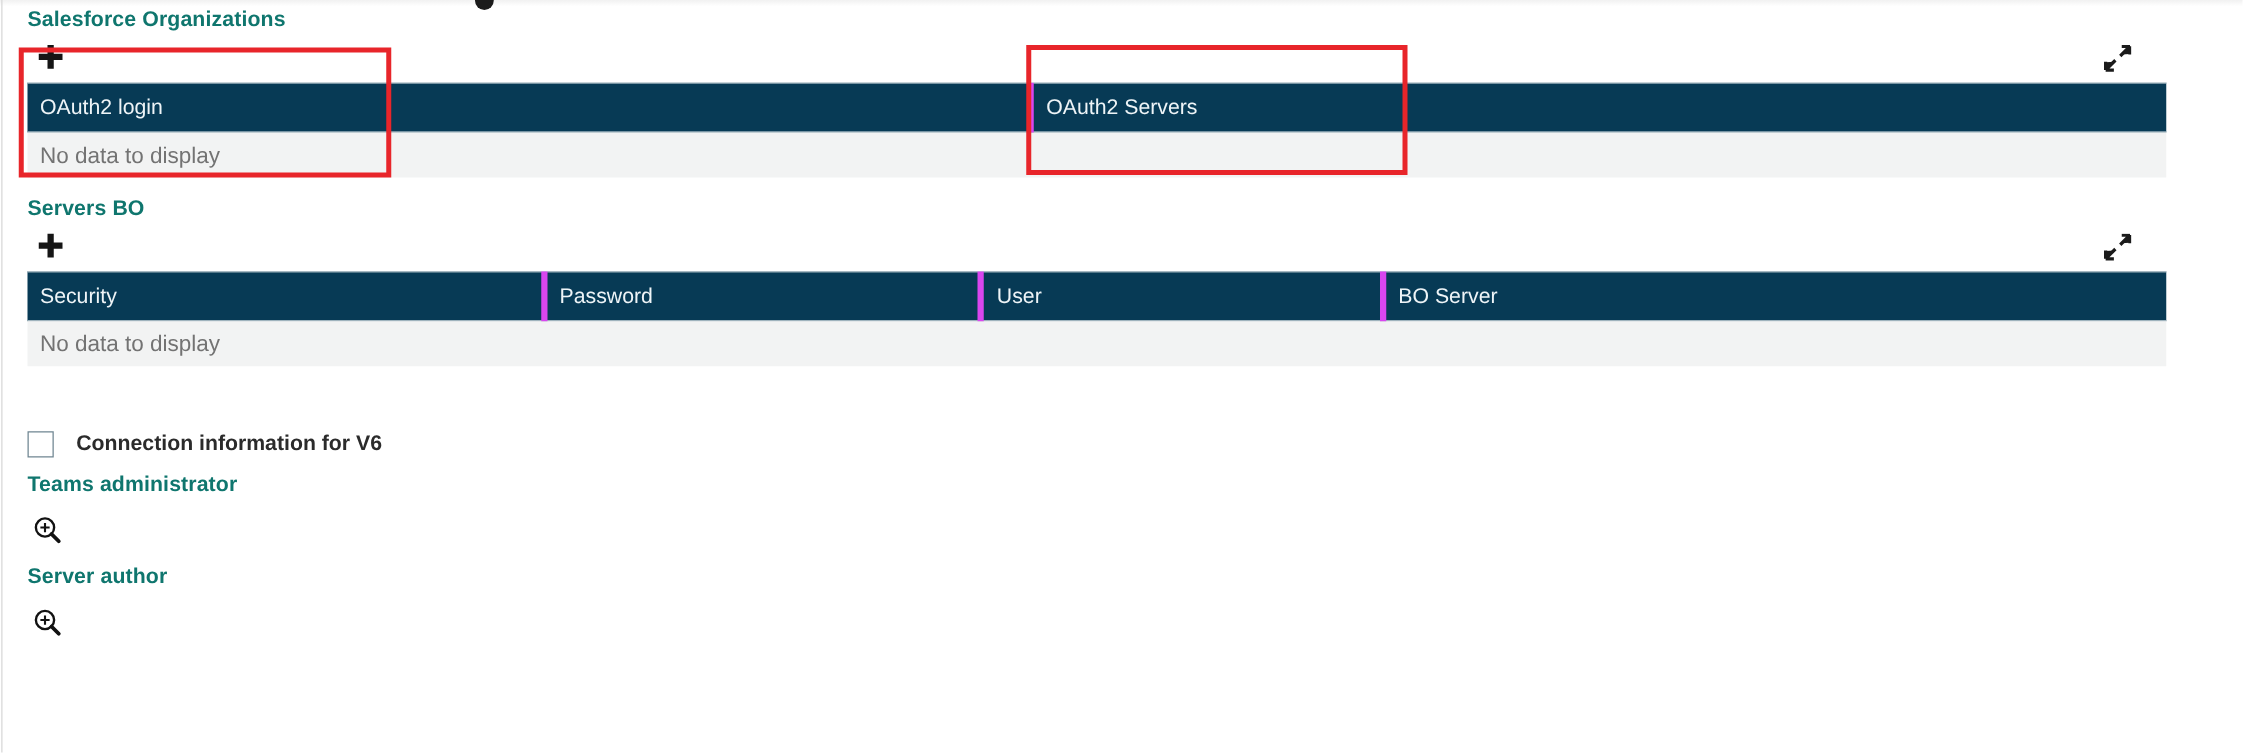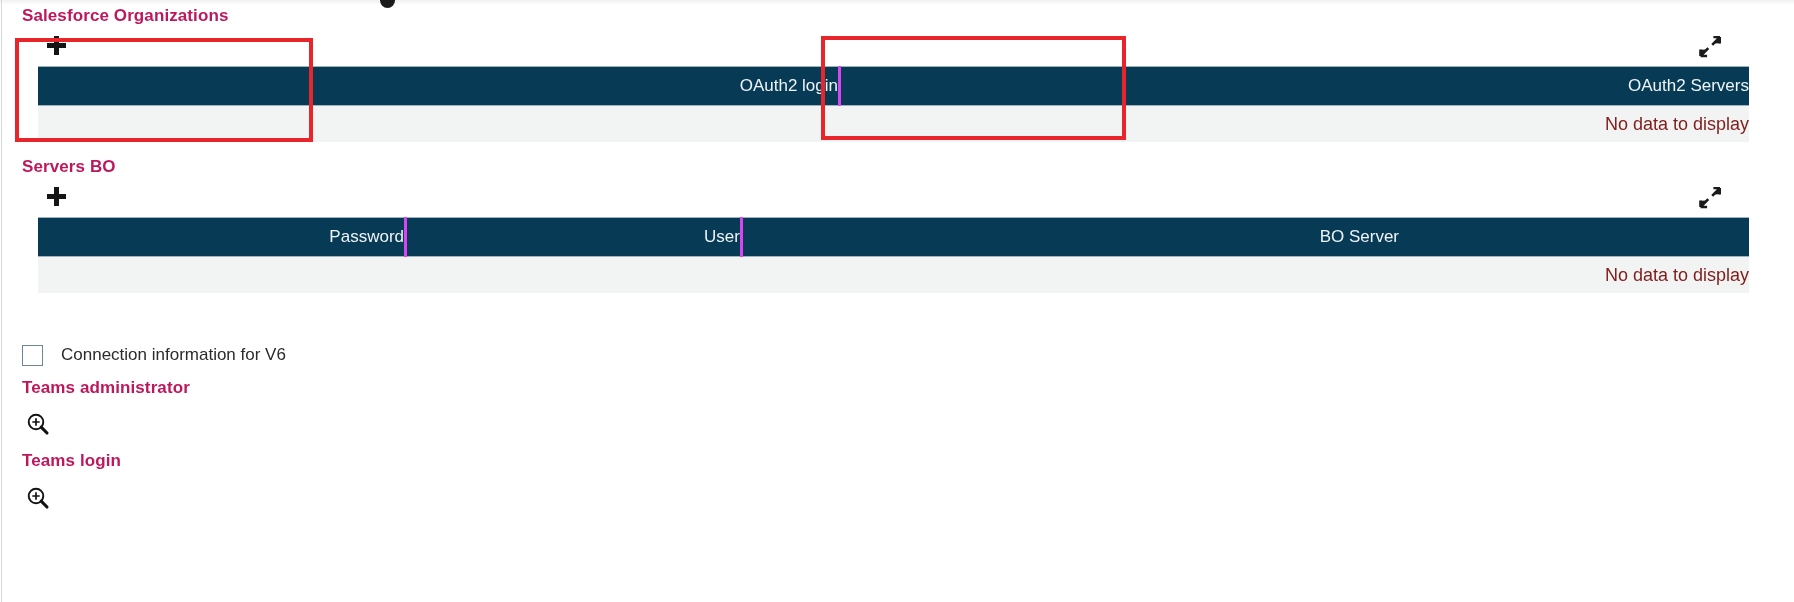--- a/index.html
+++ b/index.html
@@ -54,7 +54,7 @@
     position: absolute;
     font-size: 17px;
     font-weight: bold;
-    color: #be185d;
+    color: #0f766e;
     letter-spacing: .1px;
     white-space: nowrap;
   }

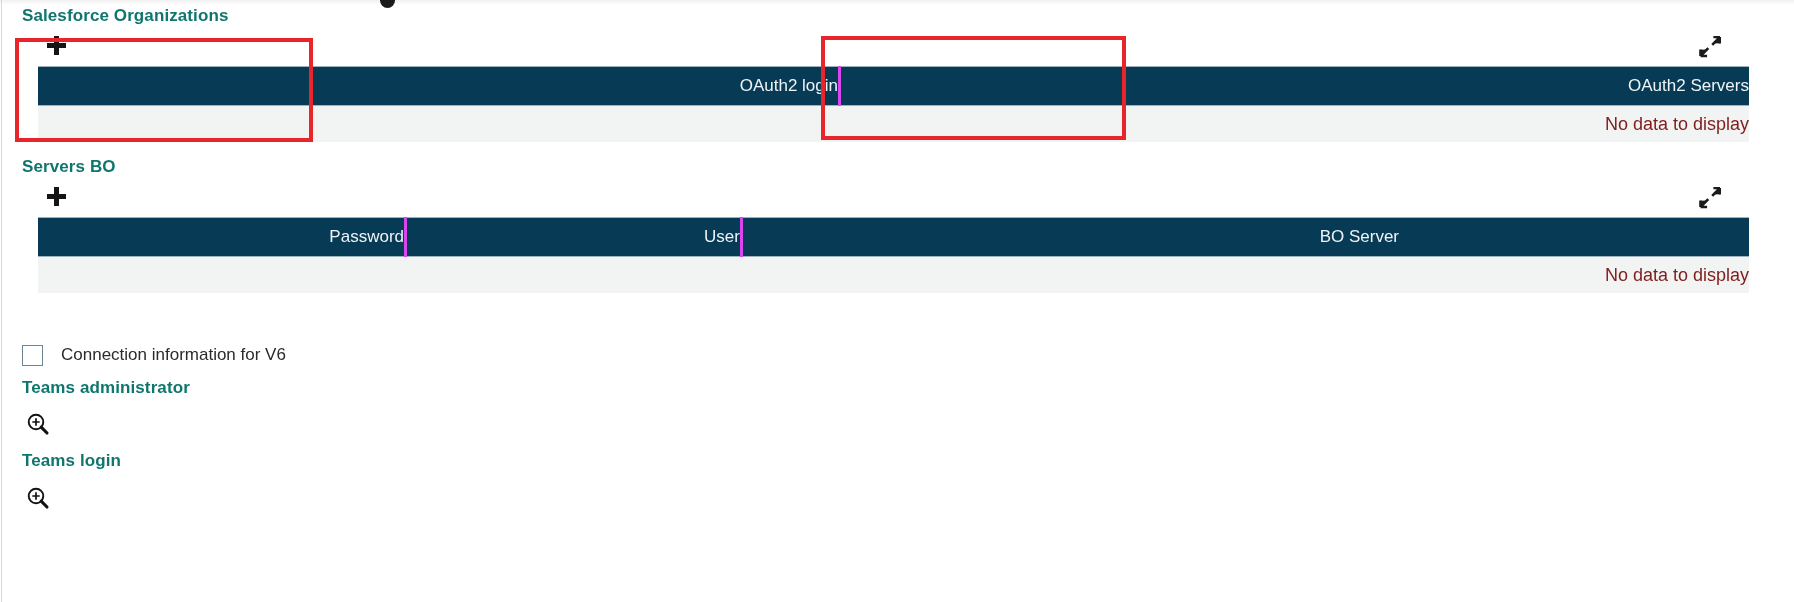--- a/index.html
+++ b/index.html
@@ -62,9 +62,8 @@
   
   .grid {
     position: absolute;
-    left: 38px;
+    left: 22px;
     width: 1711px;
-    text-align: right;
   }
   .grid-toolbar {
     position: relative;

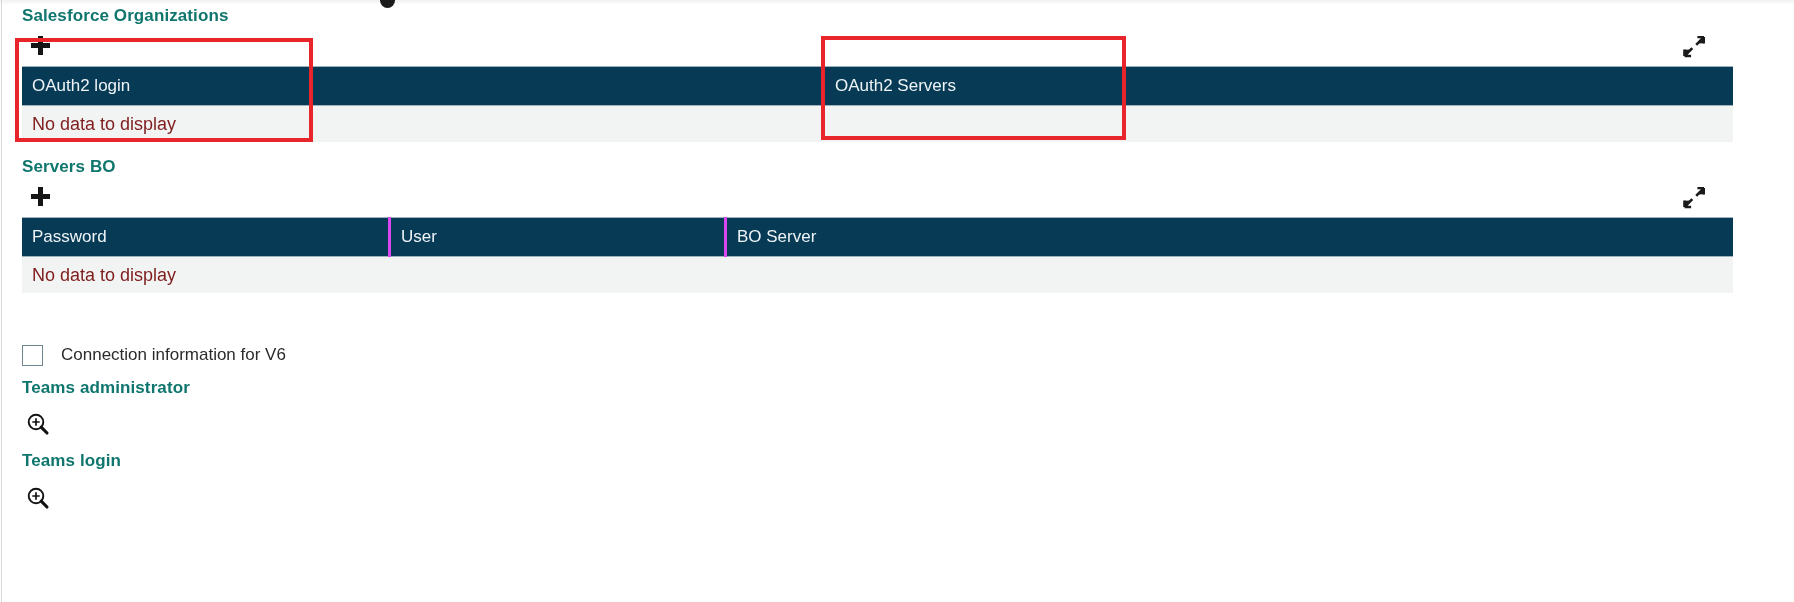--- a/index.html
+++ b/index.html
@@ -121,7 +121,7 @@
     box-sizing: border-box;
     white-space: nowrap;
     overflow: hidden;
-    border-left: 3px solid #d946ef;
+    border-left: 5px solid #d946ef;
   }
   .grid-head .col:first-child { border-left: none; }
 

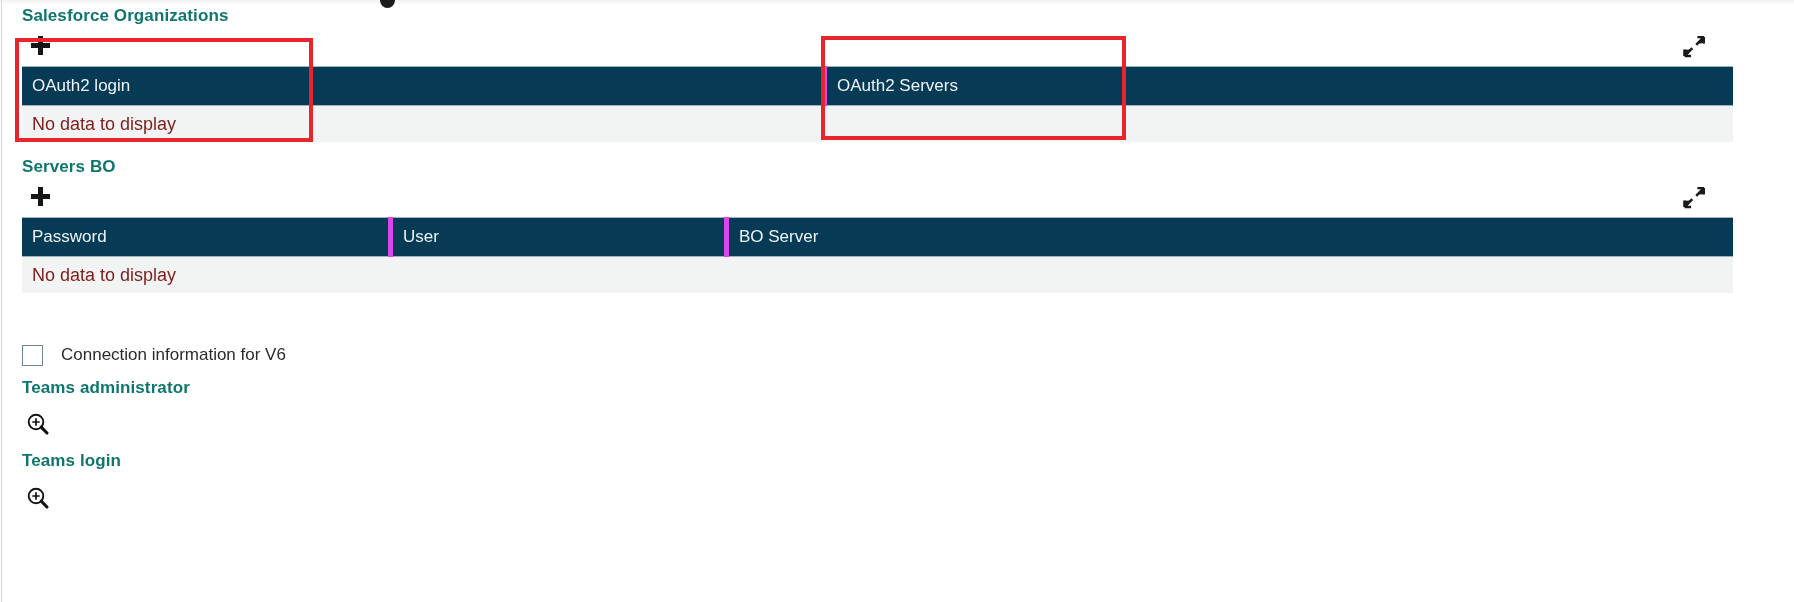--- a/index.html
+++ b/index.html
@@ -131,7 +131,7 @@
   }
   .grid-empty {
     font-size: 18px;
-    color: #7f1d1d;
+    color: #737373;
     line-height: 36px;
     padding-left: 10px;
     white-space: nowrap;

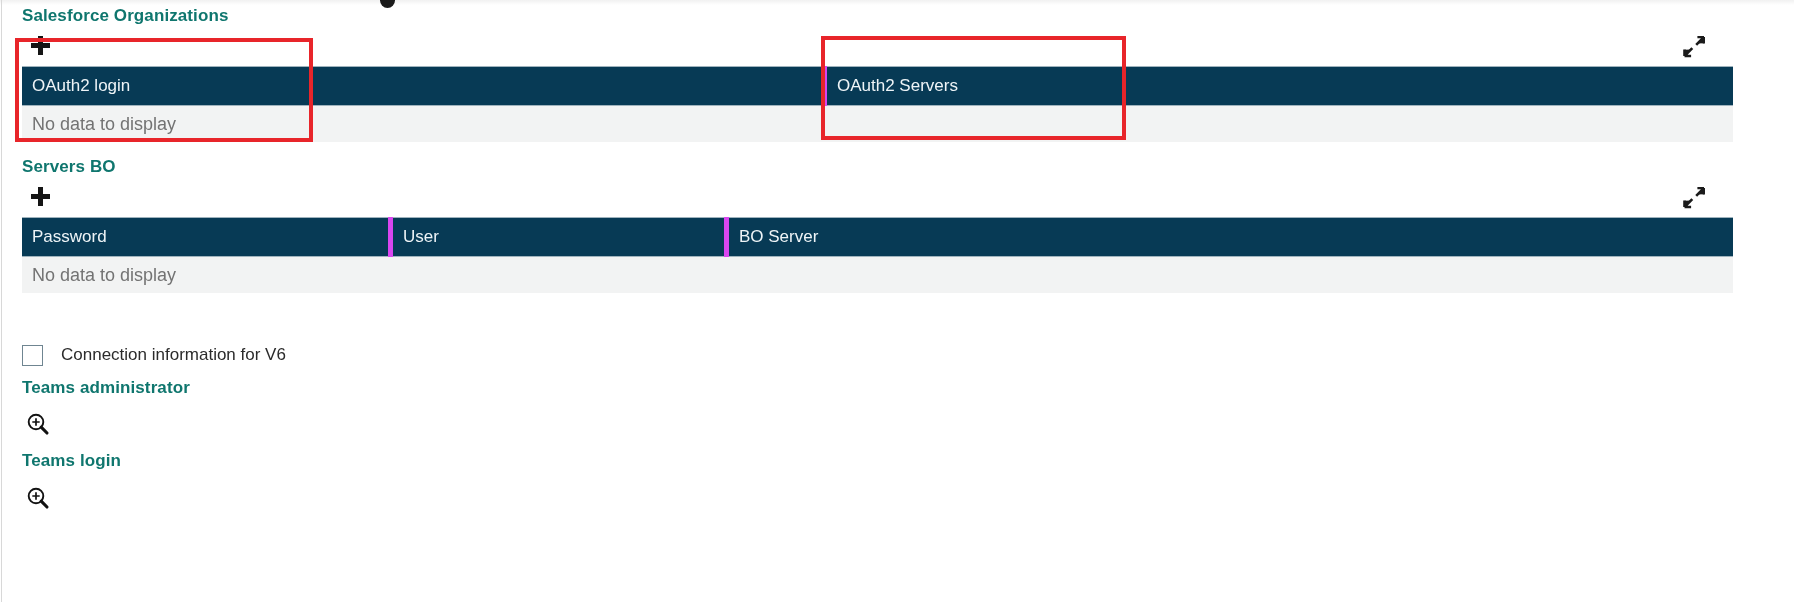--- a/index.html
+++ b/index.html
@@ -234,6 +234,7 @@
     </div>
 
     <div class="grid-head">
+      <div class="col" style="width:430px;">Security</div>
       <div class="col" style="width:366px;">Password</div>
       <div class="col" style="width:336px;">User</div>
       <div class="col" style="width:659px;">BO Server</div>

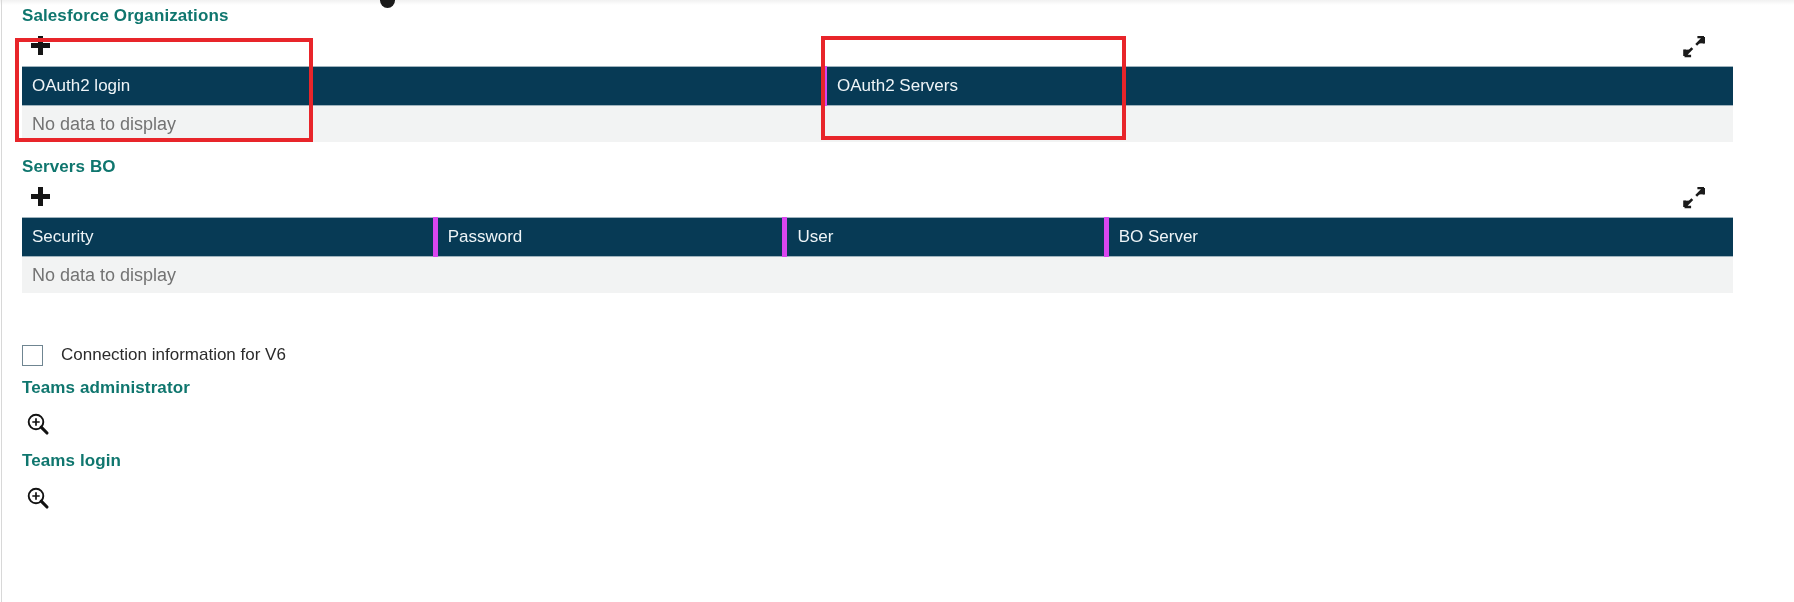--- a/index.html
+++ b/index.html
@@ -157,7 +157,7 @@
   .check-label {
     margin-left: 18px;
     font-size: 17px;
-    font-weight: normal;
+    font-weight: bold;
     color: #2b2b2b;
     white-space: nowrap;
   }

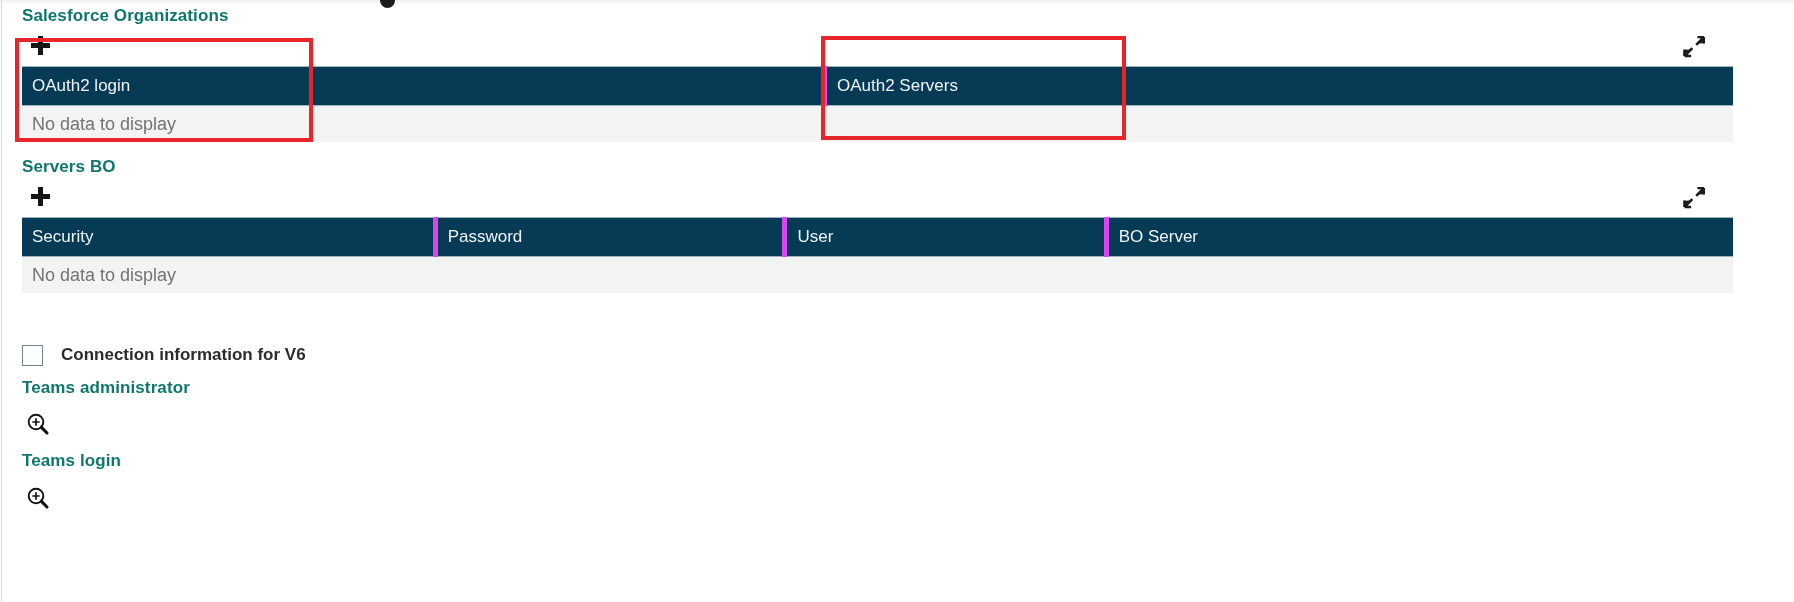--- a/index.html
+++ b/index.html
@@ -260,7 +260,7 @@
     </svg>
   </div>
 
-  <div class="section-title" style="left:22px; top:451px;">Teams login</div>
+  <div class="section-title" style="left:22px; top:451px;">Server author</div>
 
   <div class="lookup-icon" style="top:486px;">
     <svg width="24" height="24" viewBox="0 0 24 24" aria-hidden="true">

